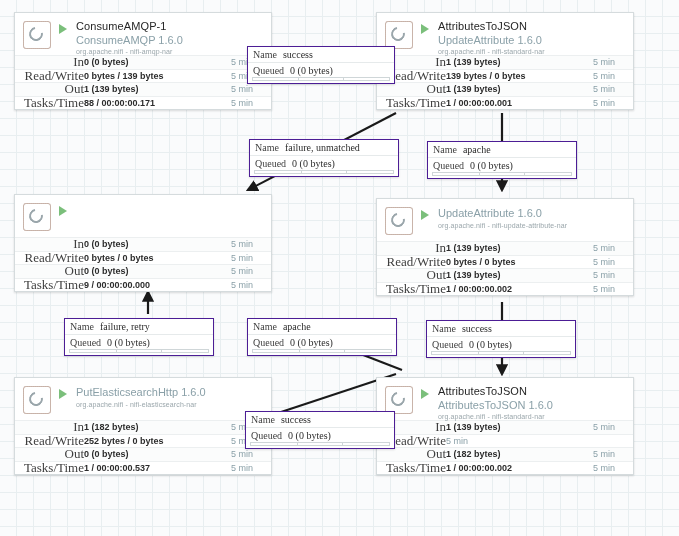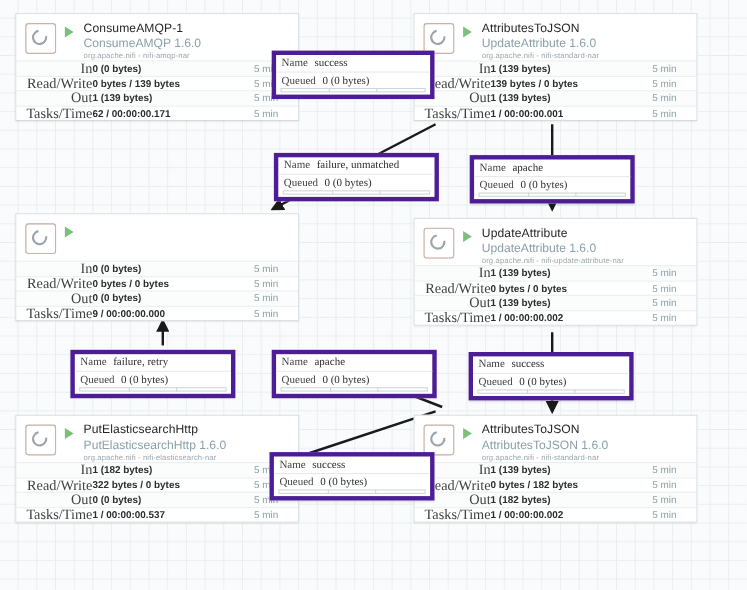--- a/index.html
+++ b/index.html
@@ -87,7 +87,7 @@
     position:absolute;
     width:148px;
     background:#ffffff;
-    border:4px solid #4c1d95;
+    border:1px solid #4c1d95;
     box-shadow:0 1px 2px rgba(0,0,0,.12);
     box-sizing:border-box;
     z-index:8;

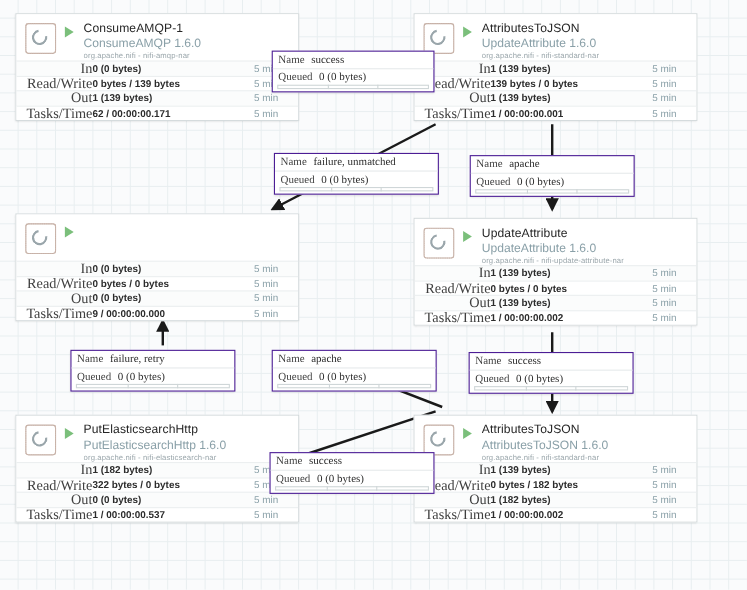--- a/index.html
+++ b/index.html
@@ -162,7 +162,7 @@
     </div>
     <div class="stat-row alt">
       <span class="stat-label">Tasks/Time</span>
-      <span class="stat-value">62 / 00:00:00.171</span>
+      <span class="stat-value">88 / 00:00:00.171</span>
       <span class="stat-time">5 min</span>
     </div>
   </div>

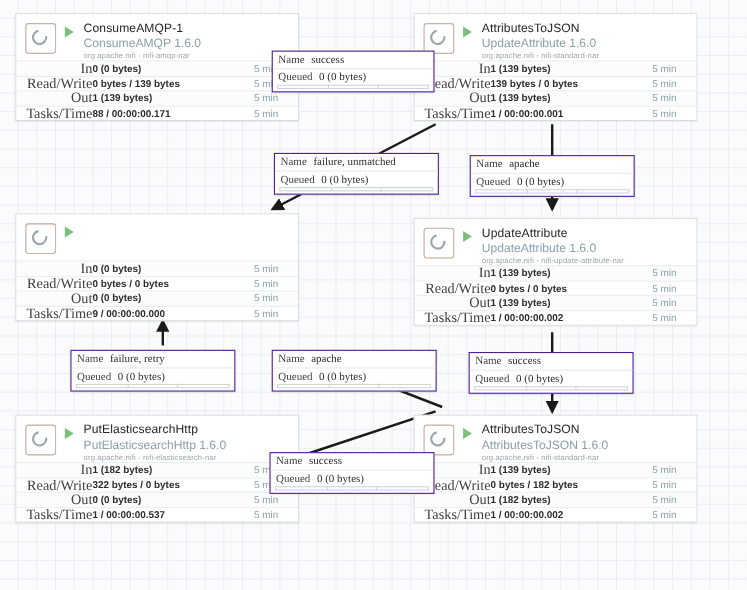--- a/index.html
+++ b/index.html
@@ -231,7 +231,6 @@
       <div class="proc-icon"></div>
       <div class="play-tri"></div>
       <div class="proc-titles">
-        <div class="proc-name">UpdateAttribute</div>
         <div class="proc-type">UpdateAttribute 1.6.0</div>
         <div class="proc-bundle">org.apache.nifi - nifi-update-attribute-nar</div>
       </div>

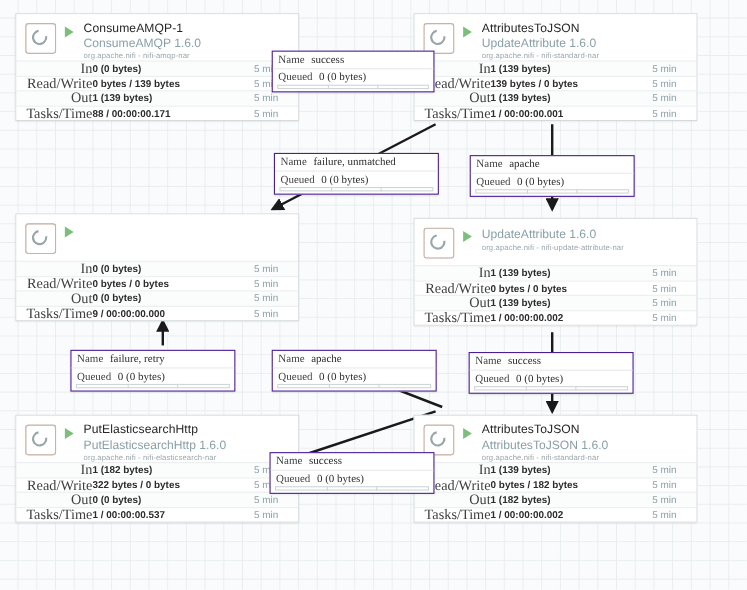--- a/index.html
+++ b/index.html
@@ -262,7 +262,6 @@
       <div class="proc-icon"></div>
       <div class="play-tri"></div>
       <div class="proc-titles">
-        <div class="proc-name">PutElasticsearchHttp</div>
         <div class="proc-type">PutElasticsearchHttp 1.6.0</div>
         <div class="proc-bundle">org.apache.nifi - nifi-elasticsearch-nar</div>
       </div>

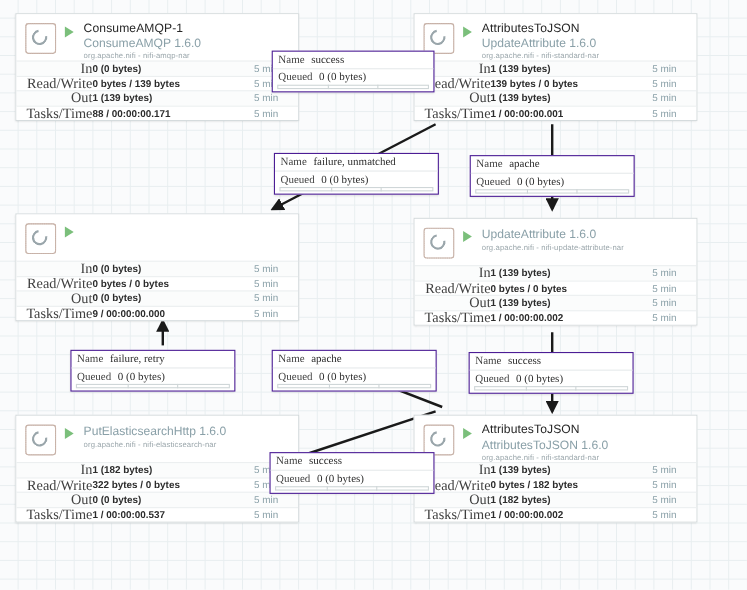--- a/index.html
+++ b/index.html
@@ -273,7 +273,7 @@
     </div>
     <div class="stat-row alt">
       <span class="stat-label">Read/Write</span>
-      <span class="stat-value">322 bytes / 0 bytes</span>
+      <span class="stat-value">252 bytes / 0 bytes</span>
       <span class="stat-time">5 min</span>
     </div>
     <div class="stat-row">

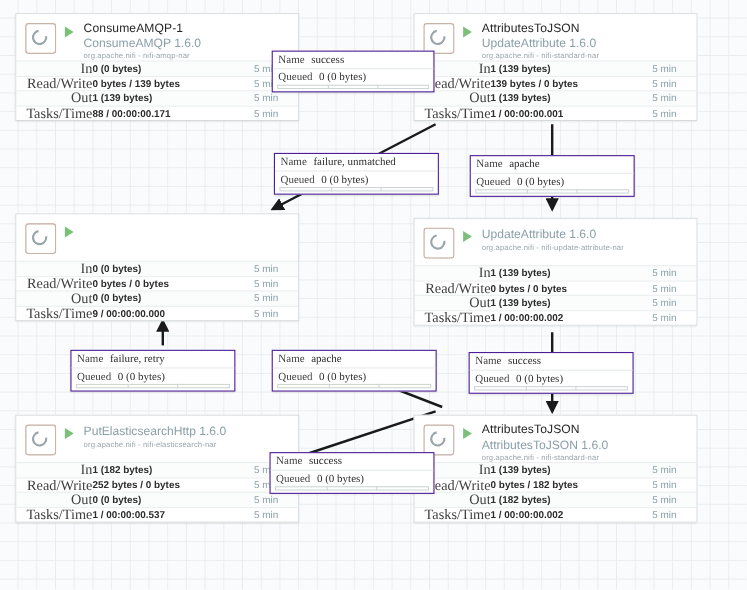--- a/index.html
+++ b/index.html
@@ -305,7 +305,6 @@
     </div>
     <div class="stat-row alt">
       <span class="stat-label">Read/Write</span>
-      <span class="stat-value">0 bytes / 182 bytes</span>
       <span class="stat-time">5 min</span>
     </div>
     <div class="stat-row">

